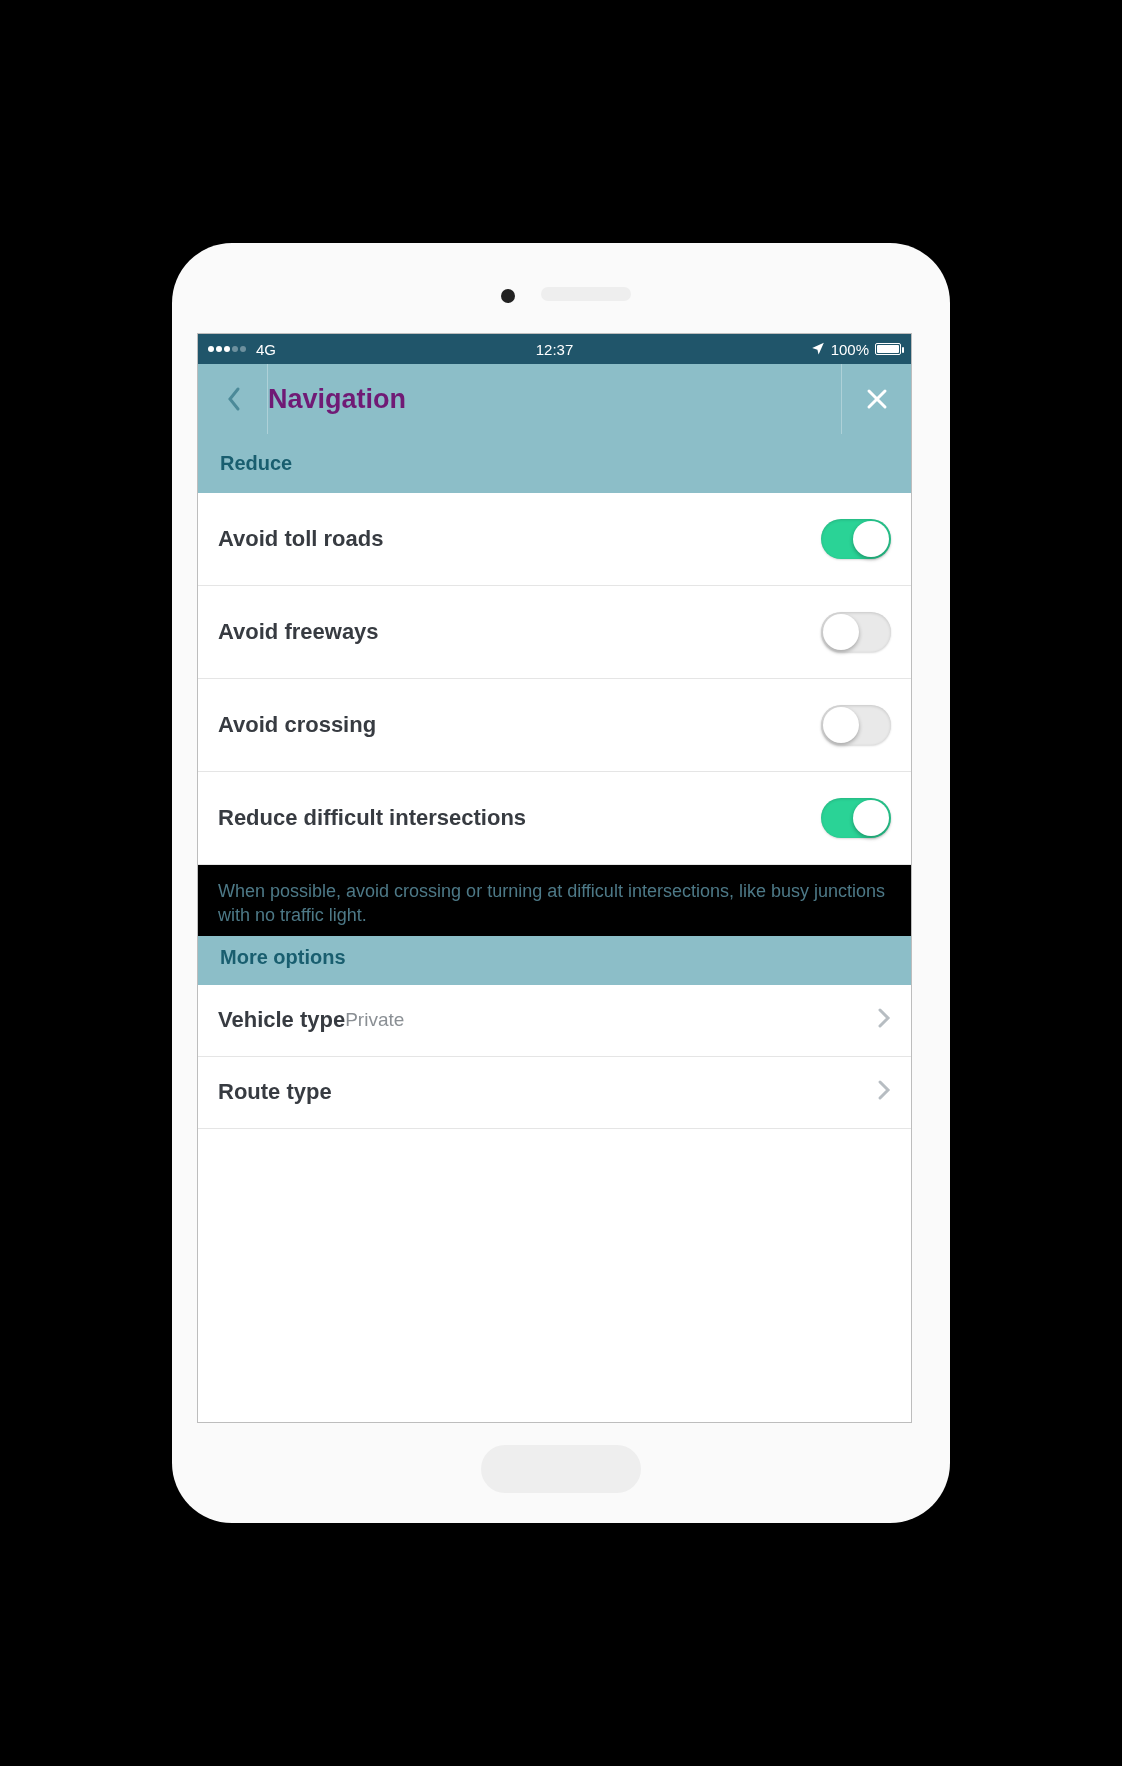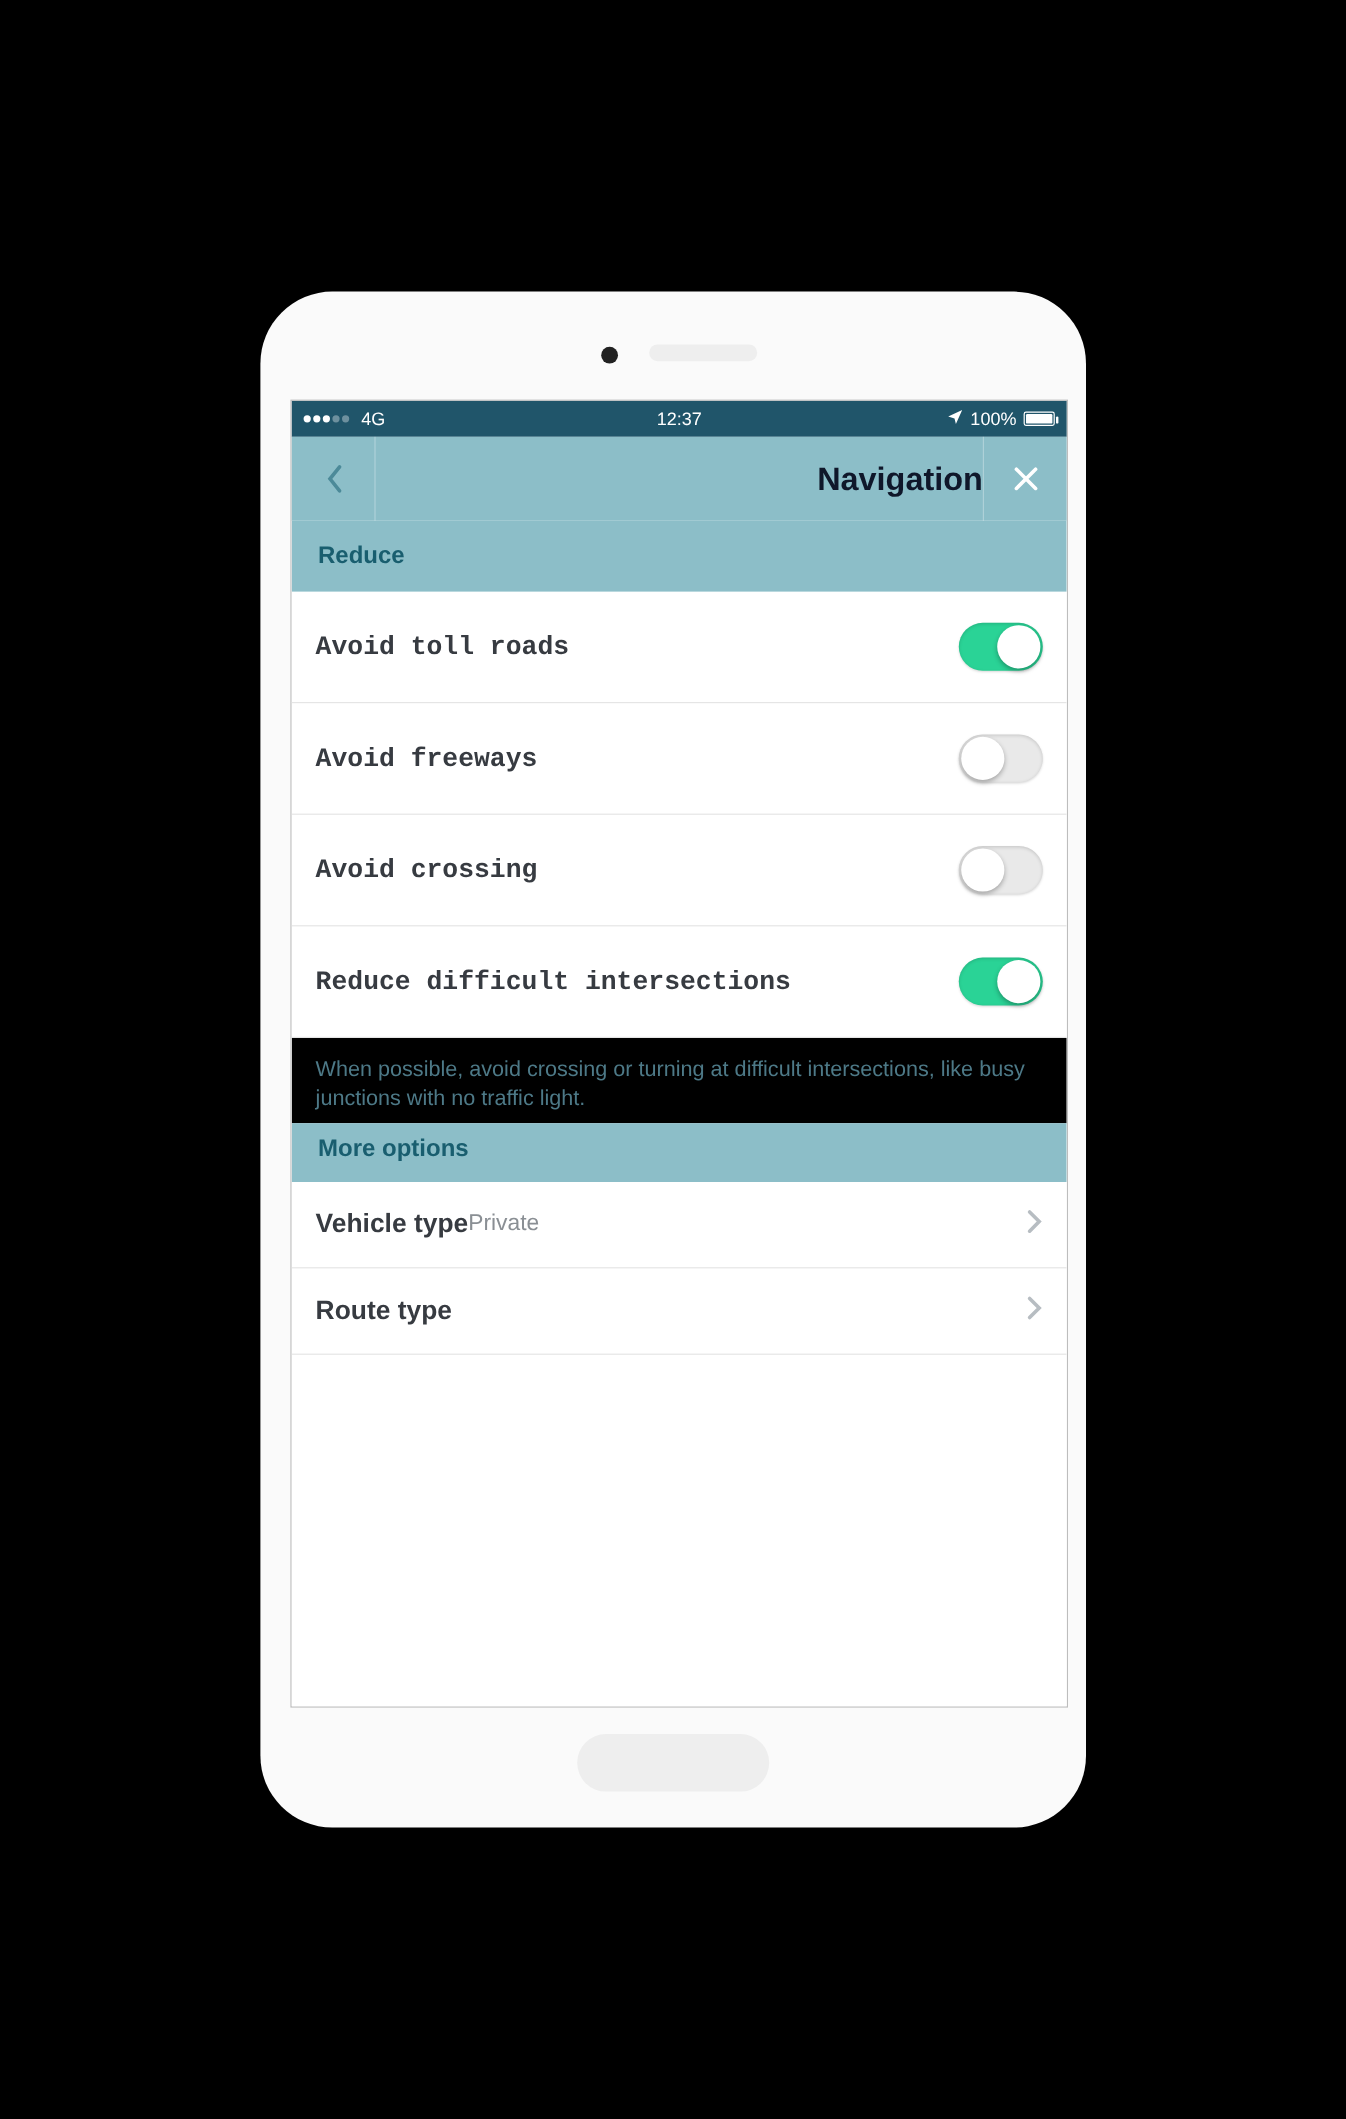--- a/index.html
+++ b/index.html
@@ -13,13 +13,13 @@
     font-family: -apple-system, "Helvetica Neue", Arial, sans-serif;
   }
   .phone-frame {
-    width: 688px;
+    width: 778px;
     height: 1280px;
     background: #fafafa;
     border-radius: 60px;
     position: relative;
     box-shadow: 0 30px 40px -10px rgba(0,0,0,0.5), 0 40px 60px -20px rgba(0,0,0,0.4);
-    padding: 90px 15px 100px 25px;
+    padding: 90px 38px 100px 25px;
     display: flex;
     flex-direction: column;
   }

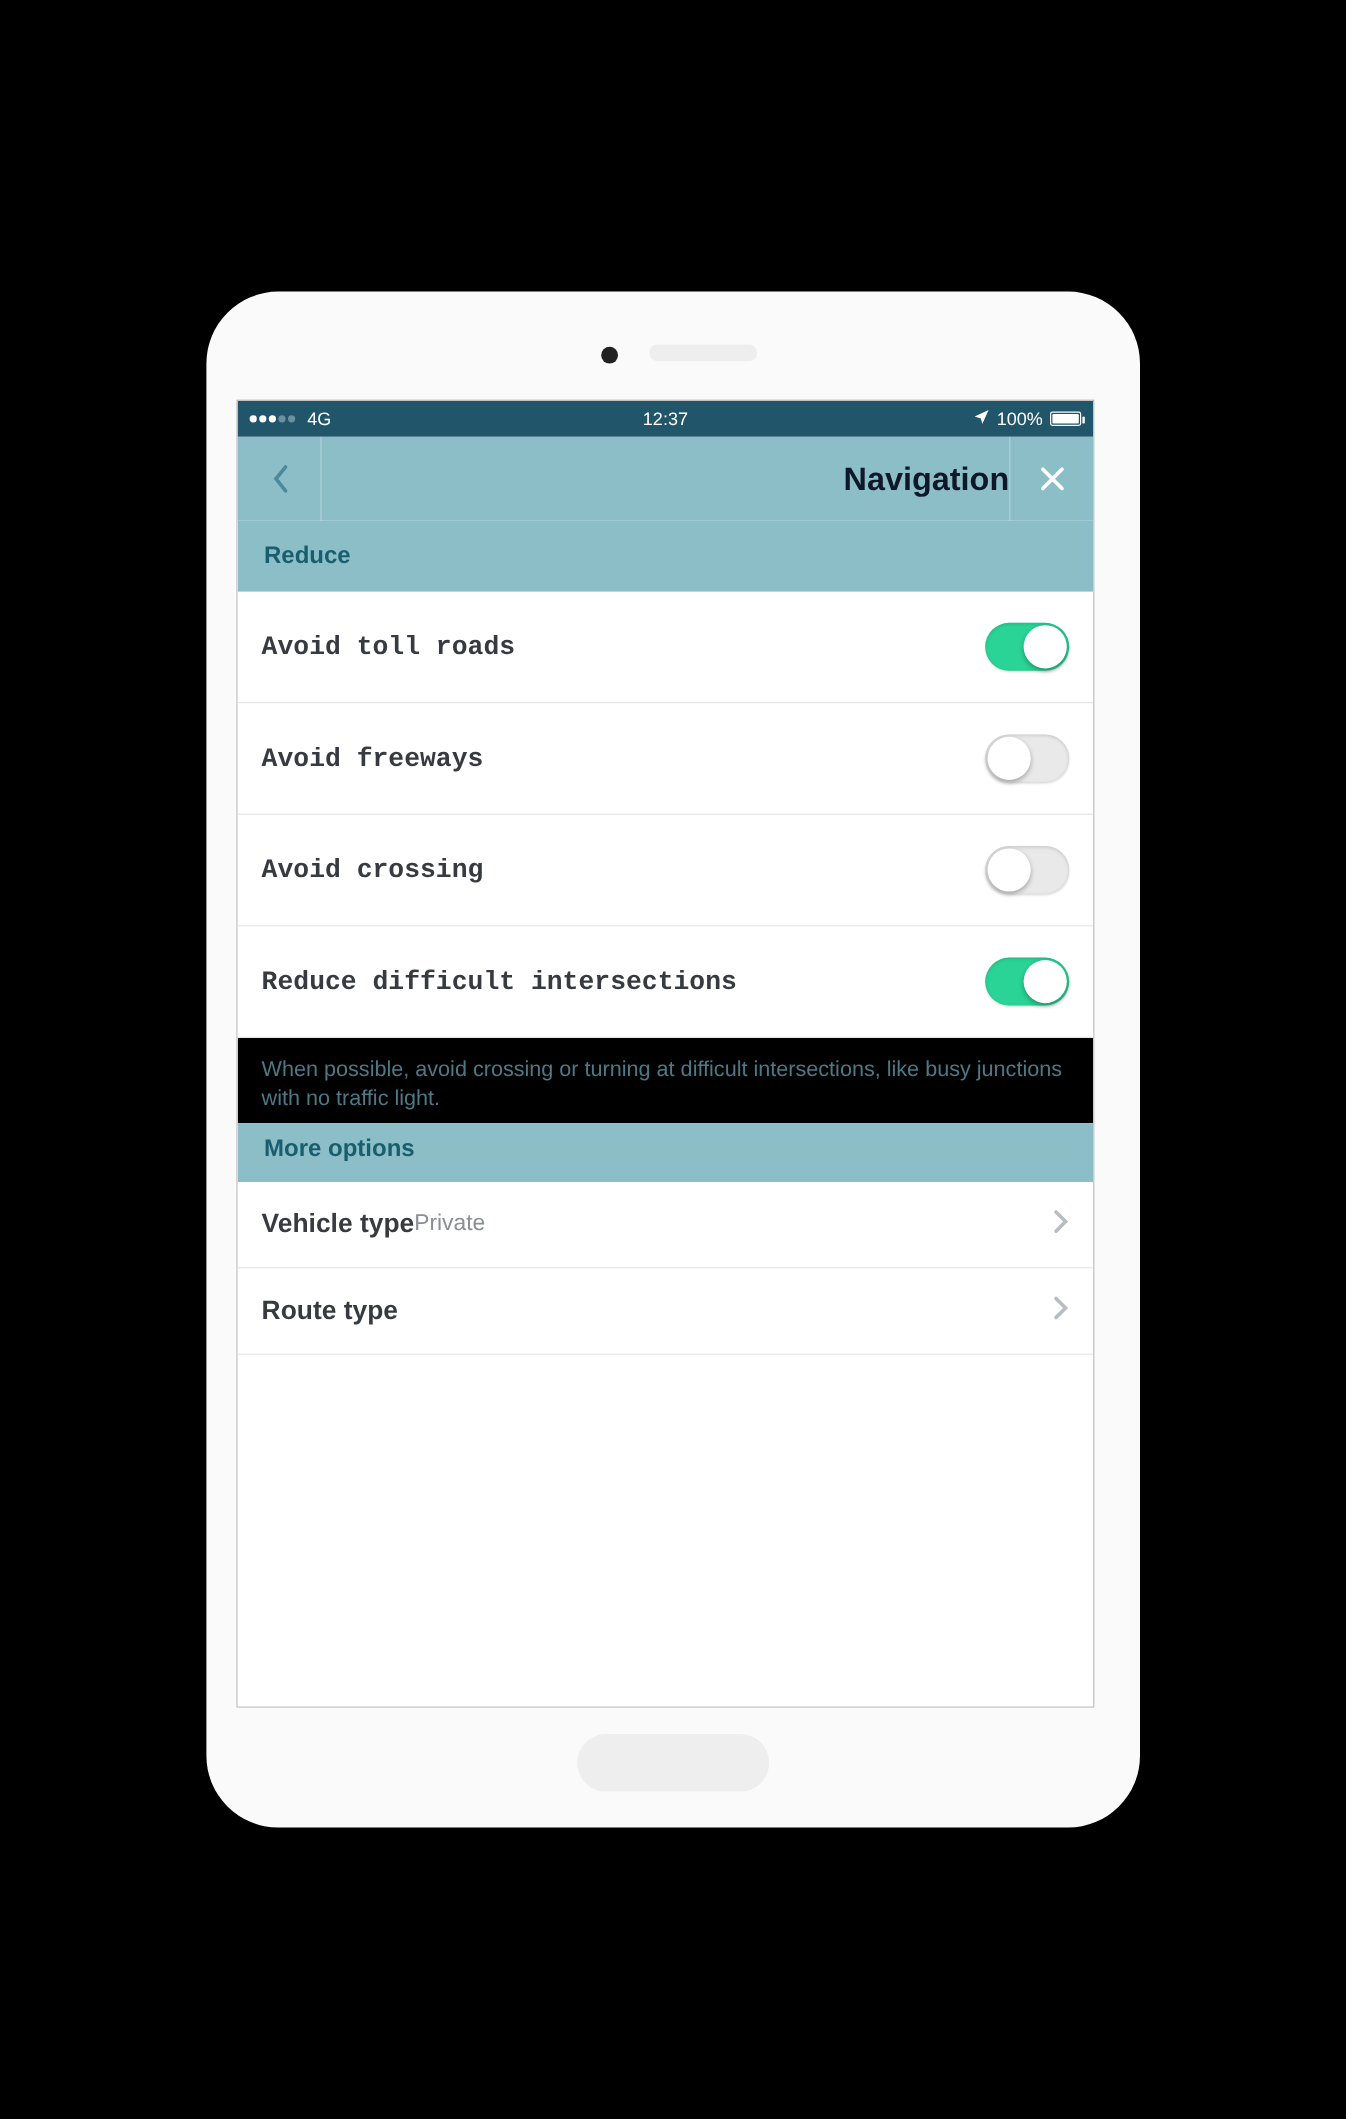--- a/index.html
+++ b/index.html
@@ -92,9 +92,9 @@
     border-right: 1px solid rgba(255,255,255,0.3);
   }
   .nav-title {
-    flex: 1; text-align: right;
+    flex: 1; text-align: left;
     font-size: 27px; font-weight: 700;
-    color: #0f172a;
+    color: #701a75;
   }
   .nav-close {
     width: 70px; height: 100%;

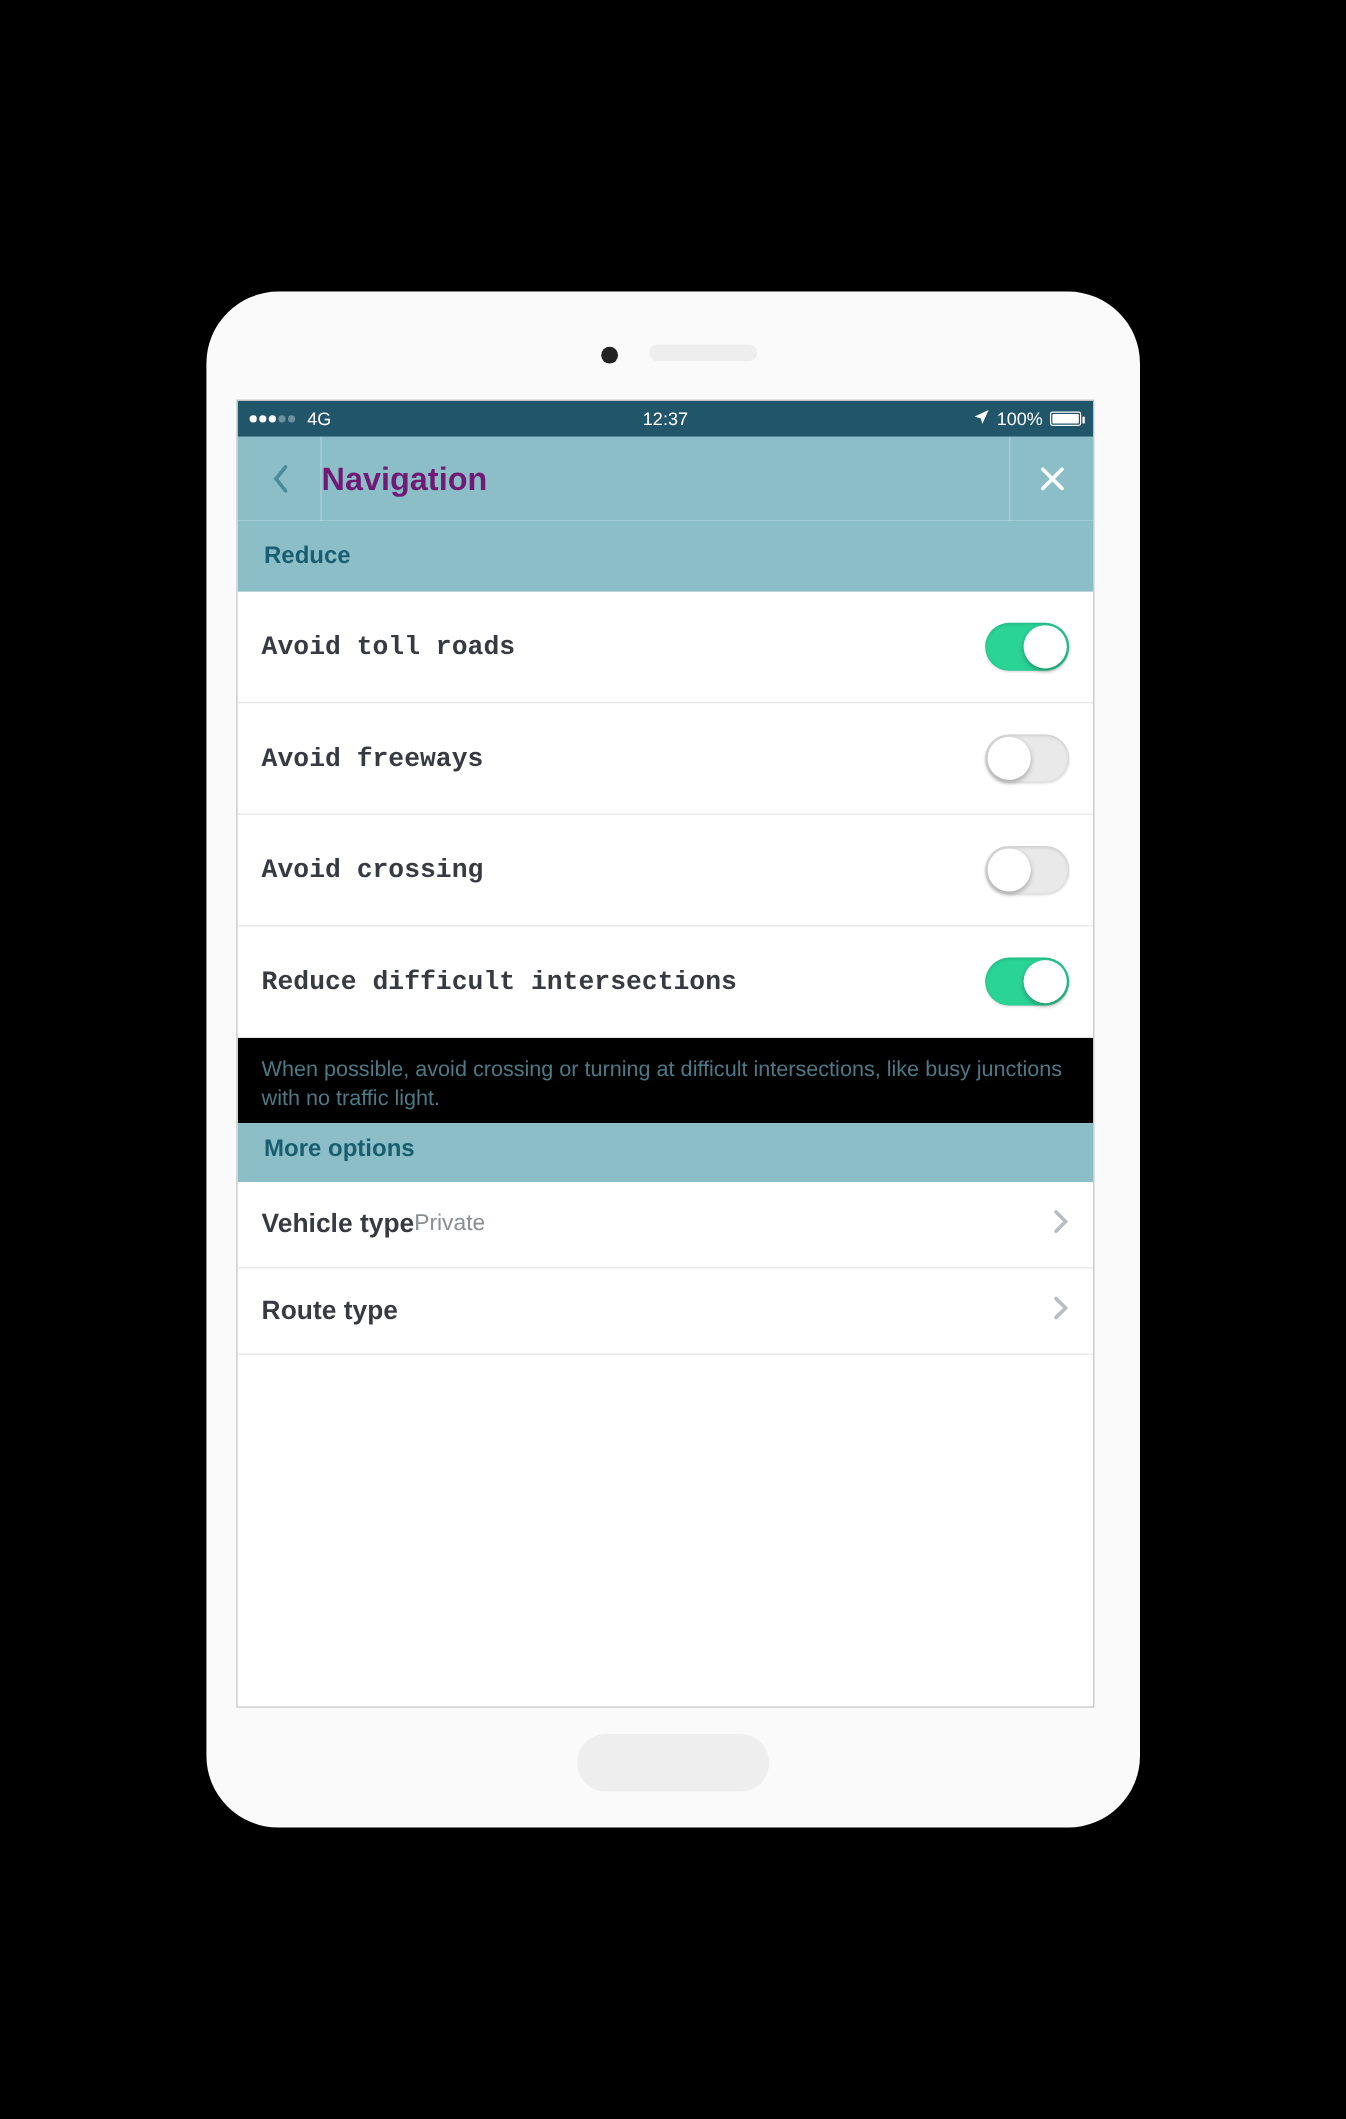--- a/index.html
+++ b/index.html
@@ -122,7 +122,6 @@
     font-size: 22px;
     font-weight: 700;
     color: #373b41;
-    font-family: Liberation Mono, monospace;
   }
   .row .sublabel {
     font-size: 19px;

